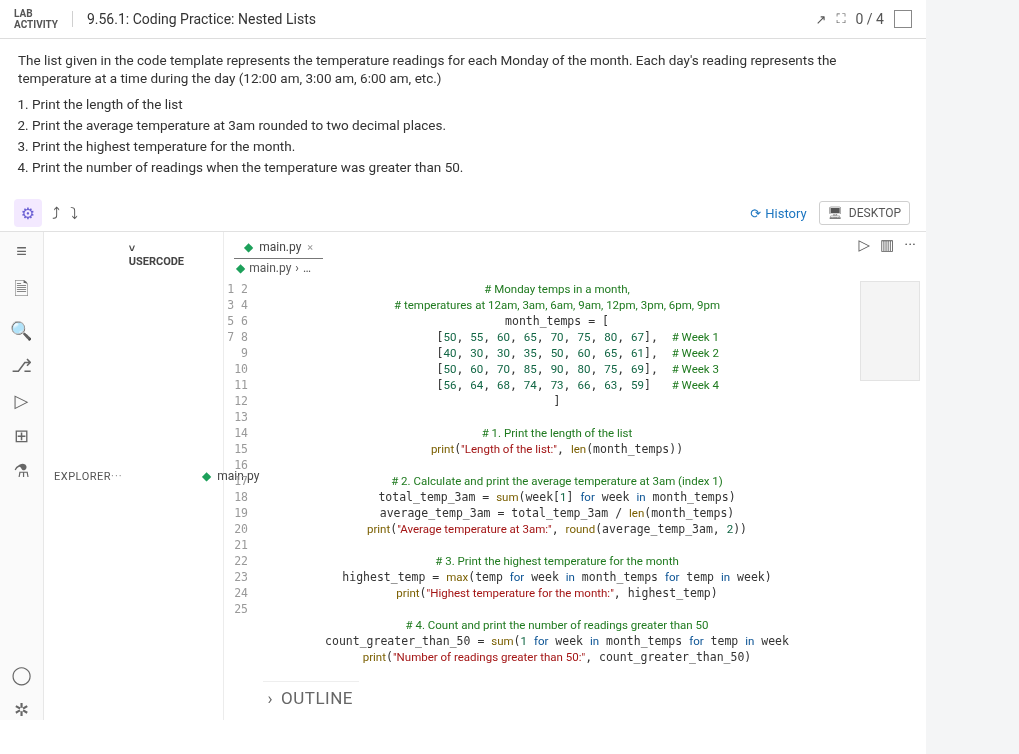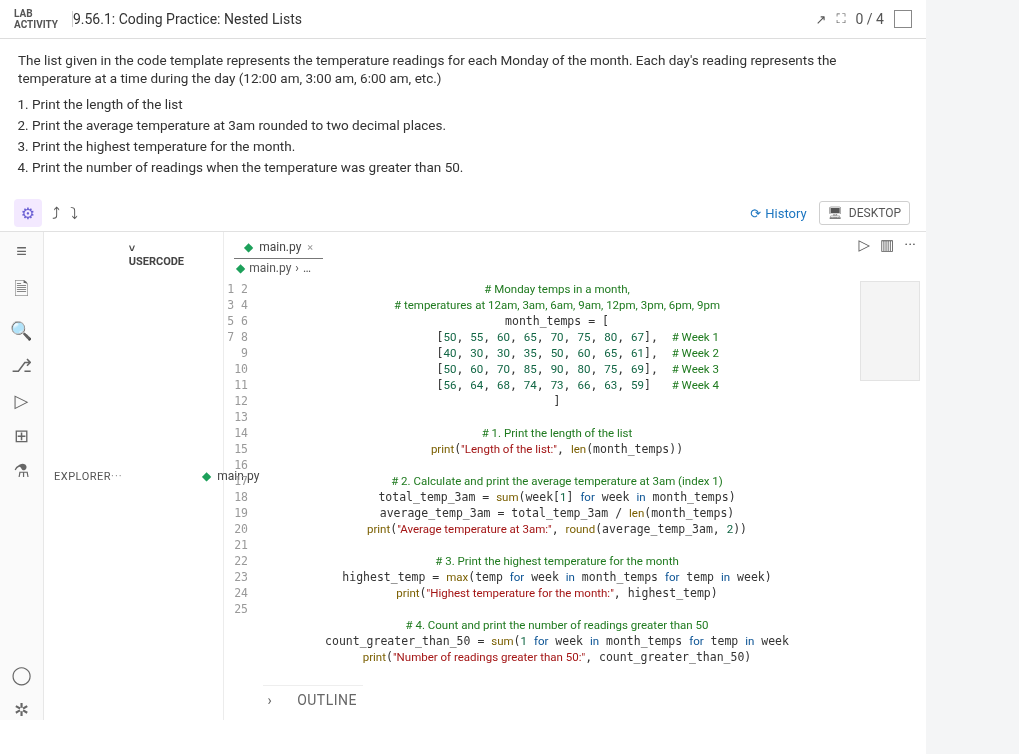--- a/index.html
+++ b/index.html
@@ -7,7 +7,7 @@
   .frame { background:#fff; width:926px; height:754px; position:relative; }
   .header { display:flex; align-items:center; padding:8px 14px; border-bottom:1px solid #ddd; }
   .lab-label { font-size:10px; line-height:11px; color:#555; font-weight:700; }
-  .lab-title { font-size:14px; color:#333; margin-left:14px; border-left:1px solid #d0d0d0; }
+  .lab-title { font-size:14px; color:#333; margin-left:14px; padding-left:14px; border-left:1px solid #d0d0d0; }
   .header-right { margin-left:auto; display:flex; align-items:center; gap:10px; color:#555; }
   .score-box { width:18px; height:18px; border:1.5px solid #888; display:inline-block; }
   .score-text { font-size:14px; color:#555; }

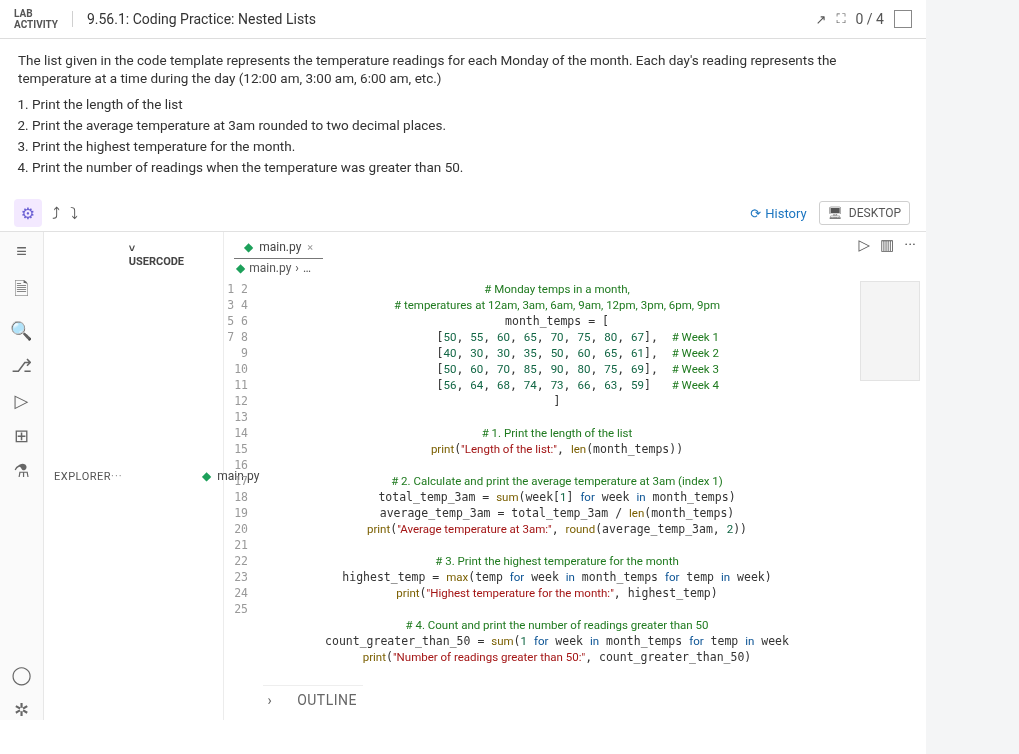--- a/index.html
+++ b/index.html
@@ -44,7 +44,7 @@
   .c-str { color:#a31515; }
   .c-num { color:#116644; }
   .c-fn { color:#7a5f00; }
-  .outline-row { margin-top:auto; font-size:14px; letter-spacing:.5px; color:#666; padding:6px 6px 6px 4px; border-top:1px solid #eee; display:flex; align-items:flex-end; gap:21px; }
+  .outline-row { margin-top:auto; font-size:17px; letter-spacing:.5px; color:#666; padding:6px 6px 6px 4px; border-top:1px solid #eee; display:flex; align-items:flex-end; gap:4px; }
   .caret::before { content:"›"; margin-right:4px; display:inline-block; }
   .py-dot { color:#1da05a; }
 </style>

